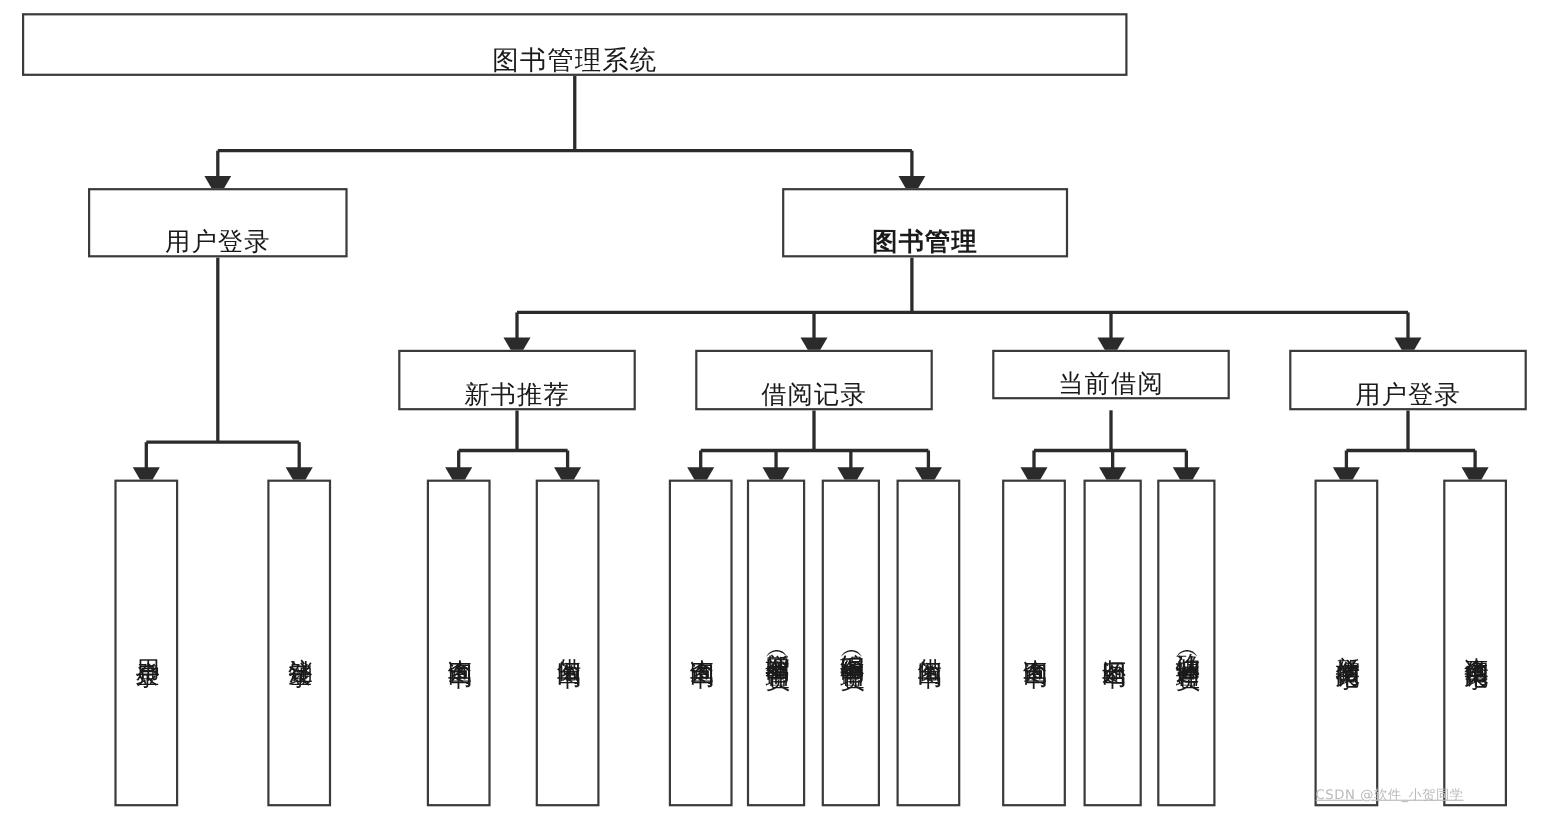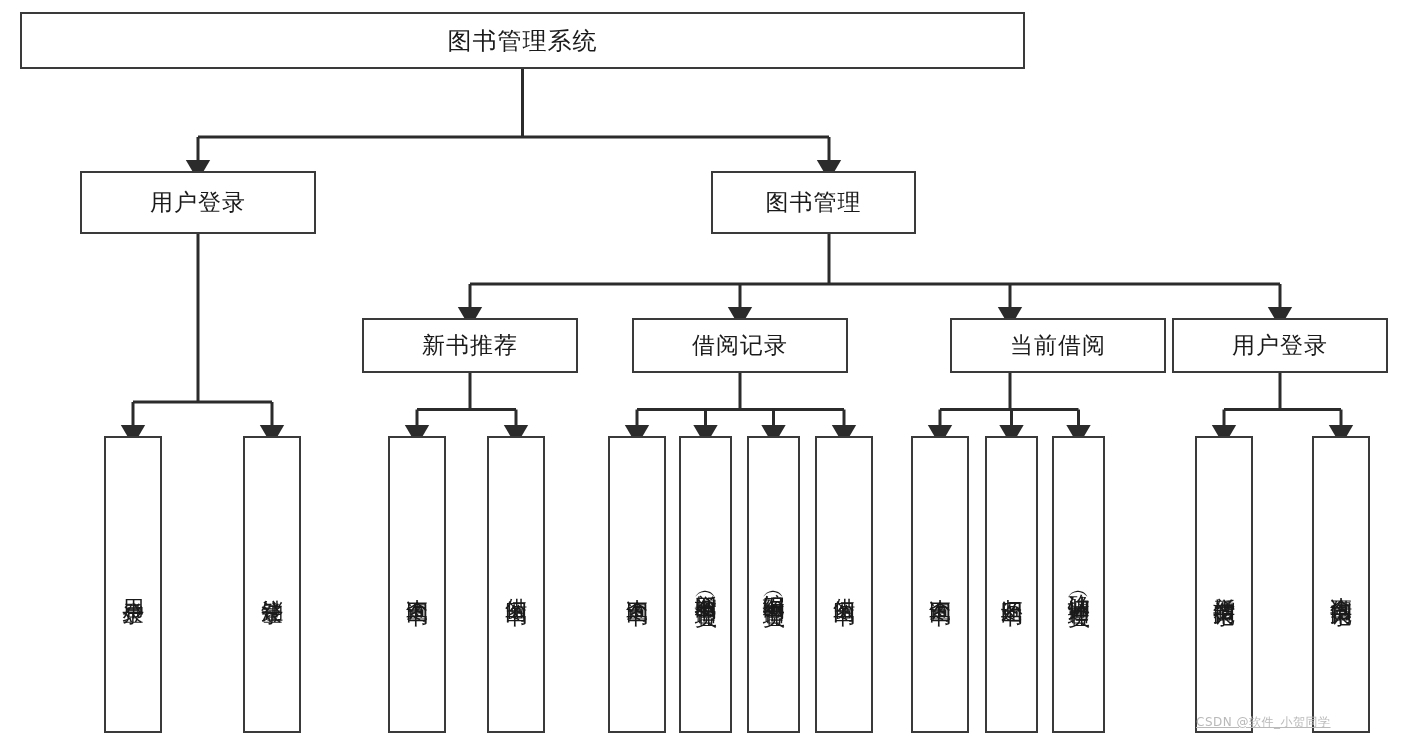--- a/index.html
+++ b/index.html
@@ -32,7 +32,7 @@
     background: #ffffff;
     border: 2px solid #3a3a3a;
     display: flex;
-    align-items: center;
+    align-items: flex-end;
     justify-content: center;
     color: #1a1a1a;
   }

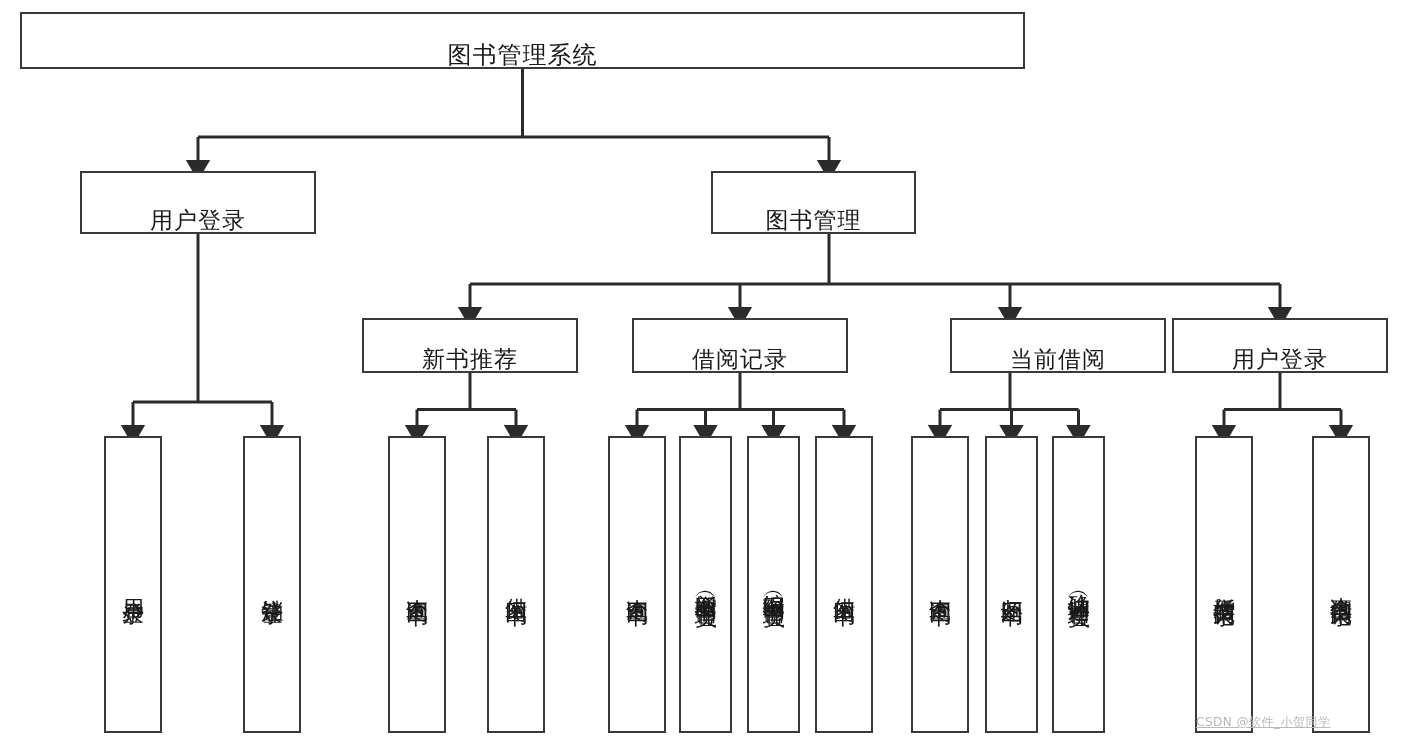--- a/index.html
+++ b/index.html
@@ -119,7 +119,7 @@
       <div class="node level2" style="left: 80px; top: 171px; width: 236px; height: 63px;">
         <span class="node-h">用户登录</span>
       </div>
-      <div class="node level2" style="left: 711px; top: 171px; width: 205px; height: 63px;">
+      <div class="node level2" style="left: 711px; top: 171px; width: 260px; height: 63px; font-weight: bold;">
         <span class="node-h">图书管理</span>
       </div>
       <div class="node level3" style="left: 362px; top: 318px; width: 216px; height: 55px;">

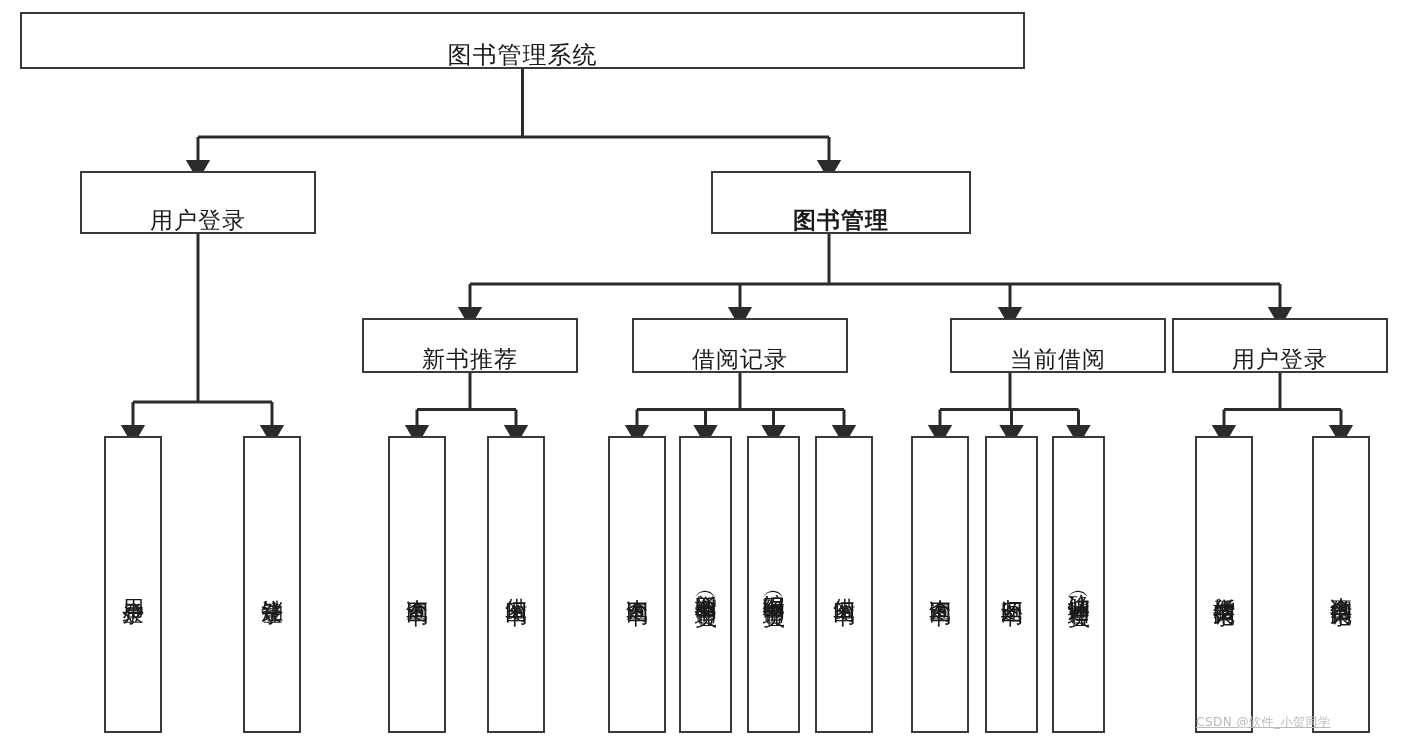--- a/index.html
+++ b/index.html
@@ -128,7 +128,7 @@
       <div class="node level3" style="left: 632px; top: 318px; width: 216px; height: 55px;">
         <span class="node-h">借阅记录</span>
       </div>
-      <div class="node level3" style="left: 902px; top: 318px; width: 216px; height: 55px; margin-left: 48px;">
+      <div class="node level3" style="left: 902px; top: 318px; width: 216px; height: 45px;">
         <span class="node-h">当前借阅</span>
       </div>
       <div class="node level3" style="left: 1172px; top: 318px; width: 216px; height: 55px;">

